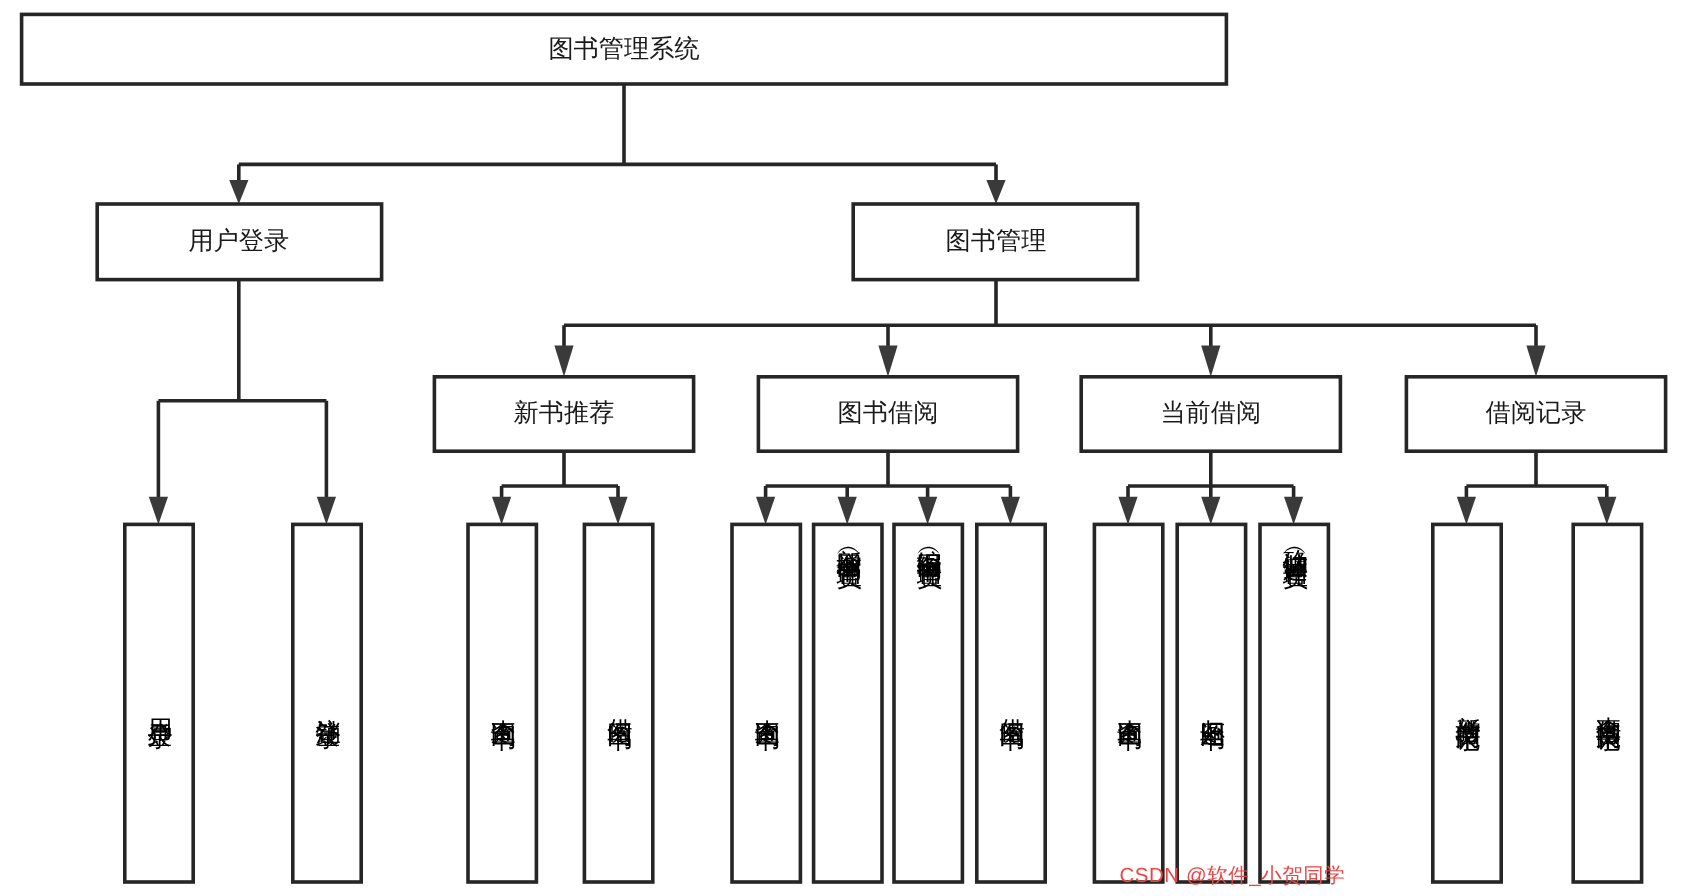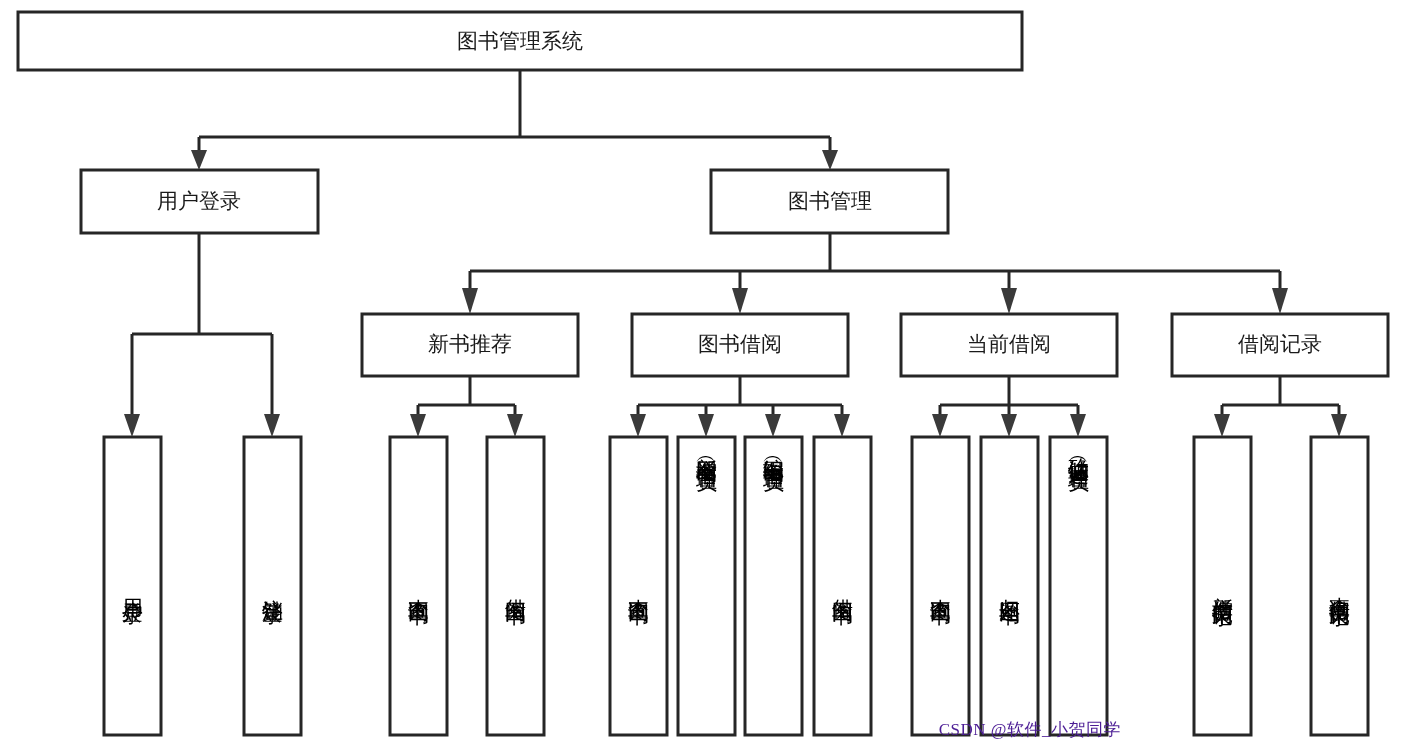--- a/index.html
+++ b/index.html
@@ -59,9 +59,9 @@
     position: absolute;
     right: 10px;
     bottom: 6px;
-    font-family: Liberation Serif, serif;
+    font-family: Liberation Sans, sans-serif;
     font-size: 17px;
-    color: #4c1d95;
+    color: #ef4444;
     letter-spacing: 0.5px;
     white-space: nowrap;
     pointer-events: none;

